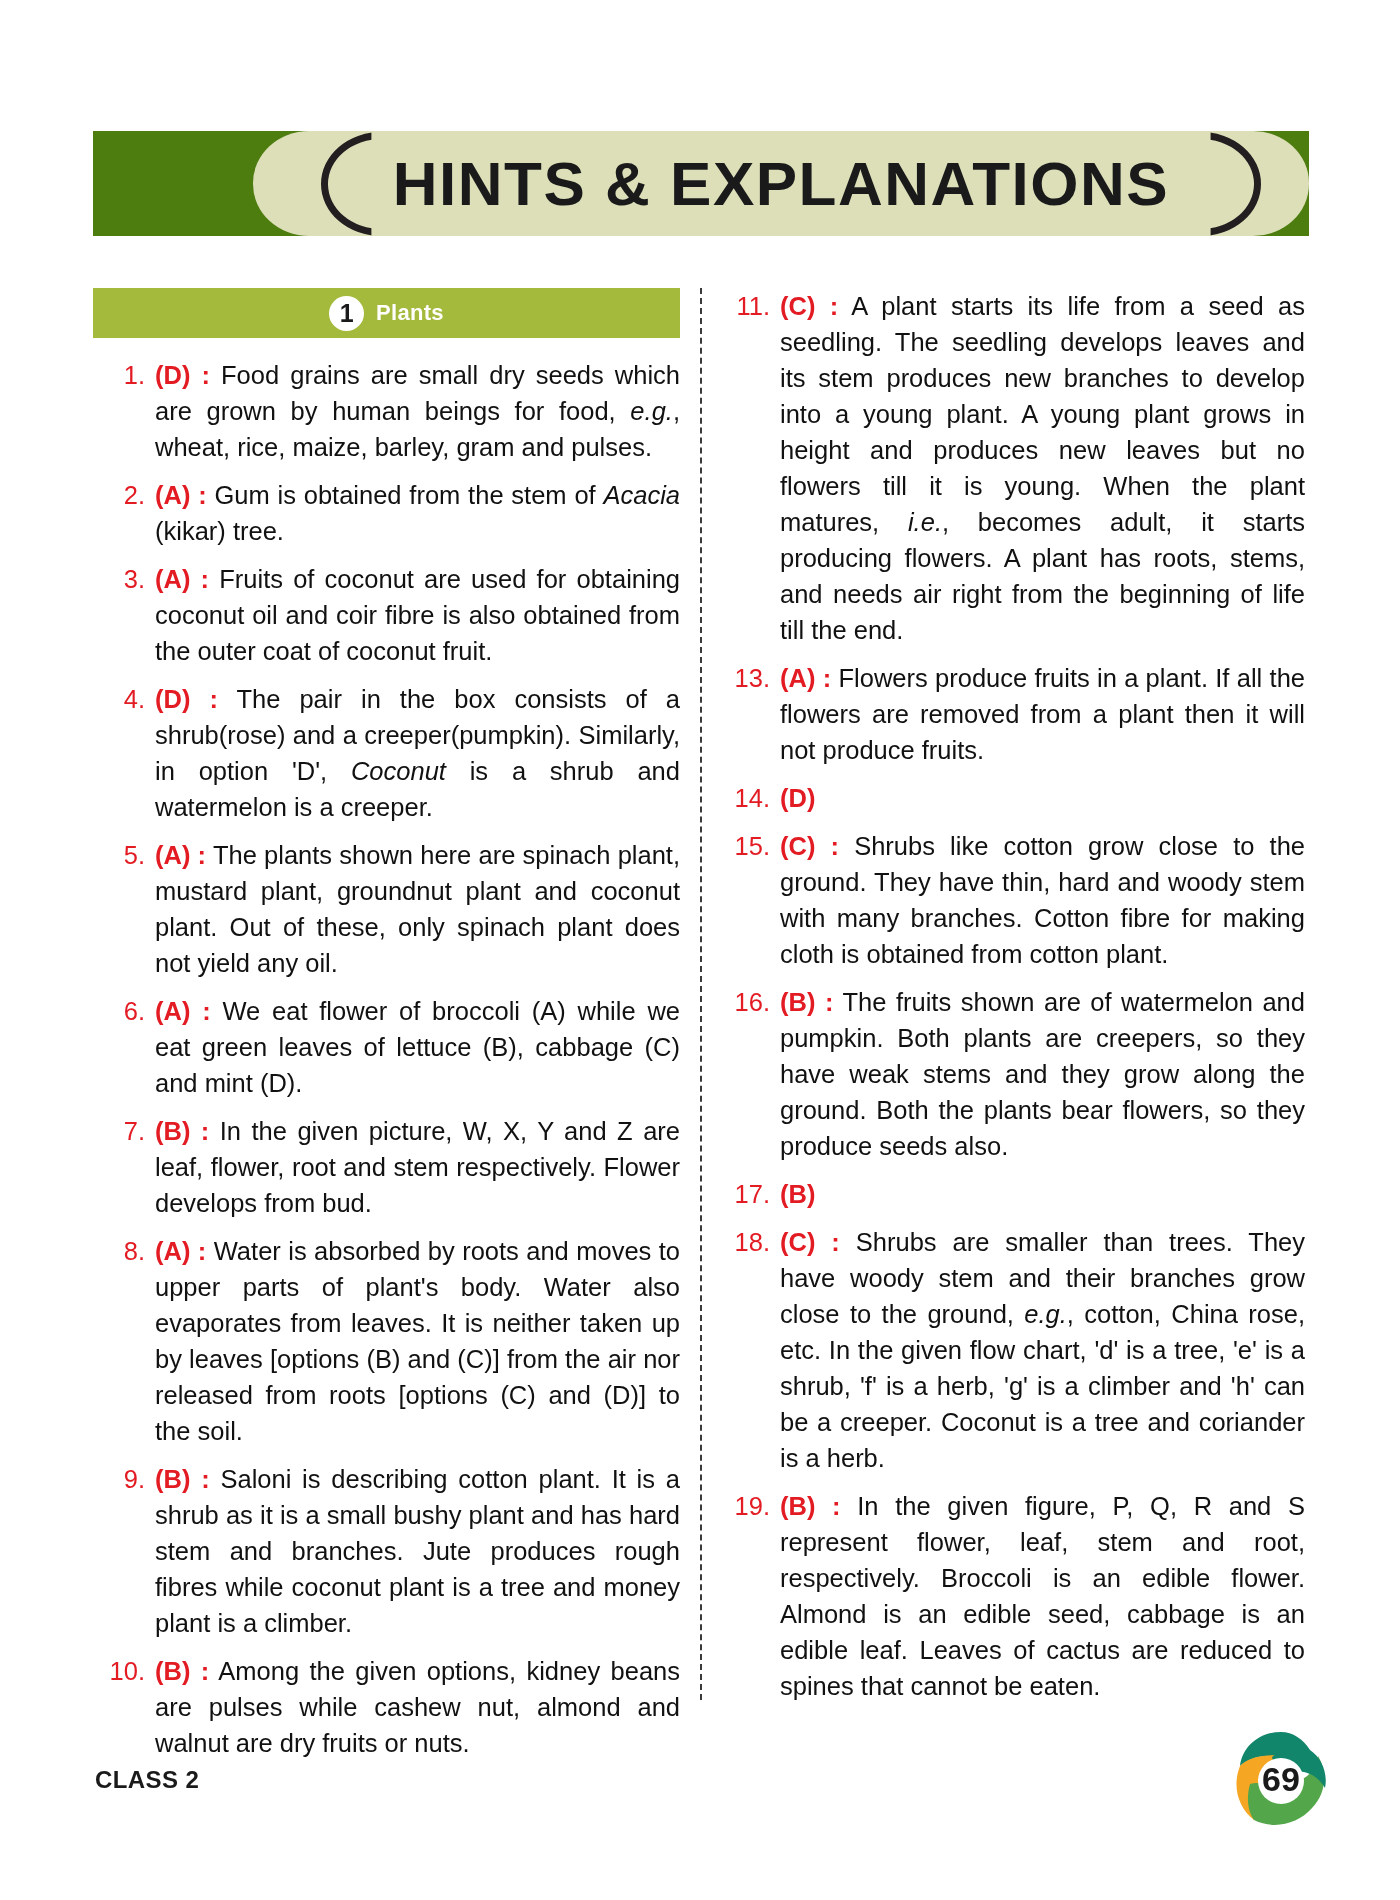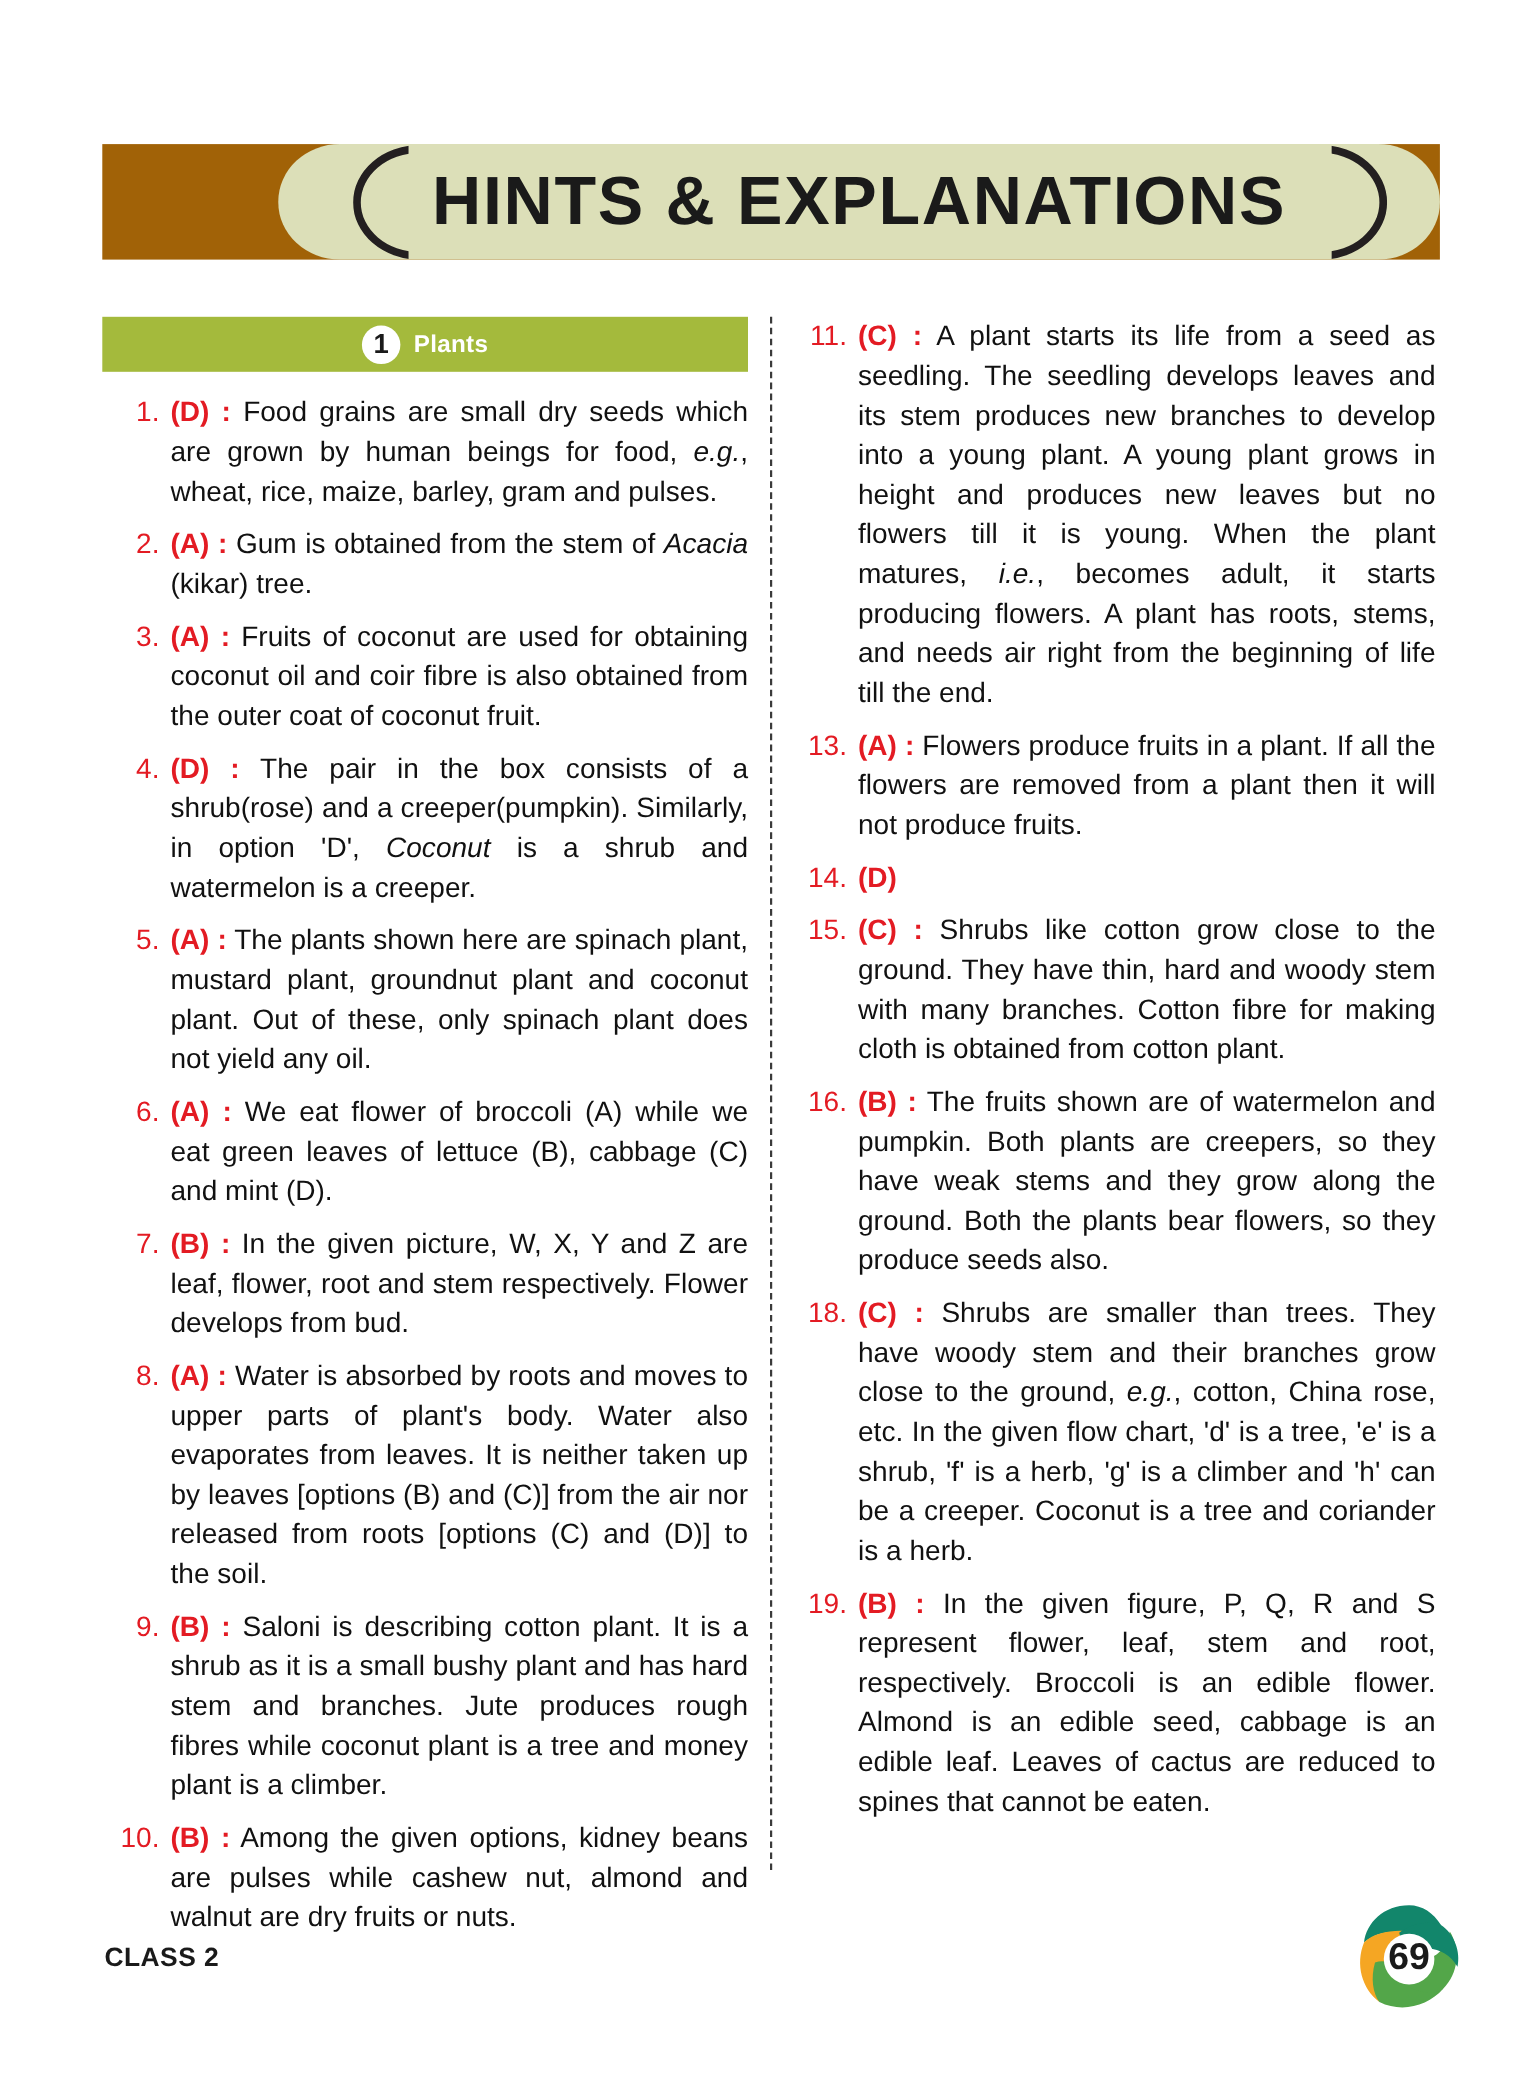--- a/index.html
+++ b/index.html
@@ -32,7 +32,7 @@
     top: 131px;
     width: 1216px;
     height: 105px;
-    background: #a16207;
+    background: #4d7c0f;
   }
   .banner-plate {
     position: absolute;

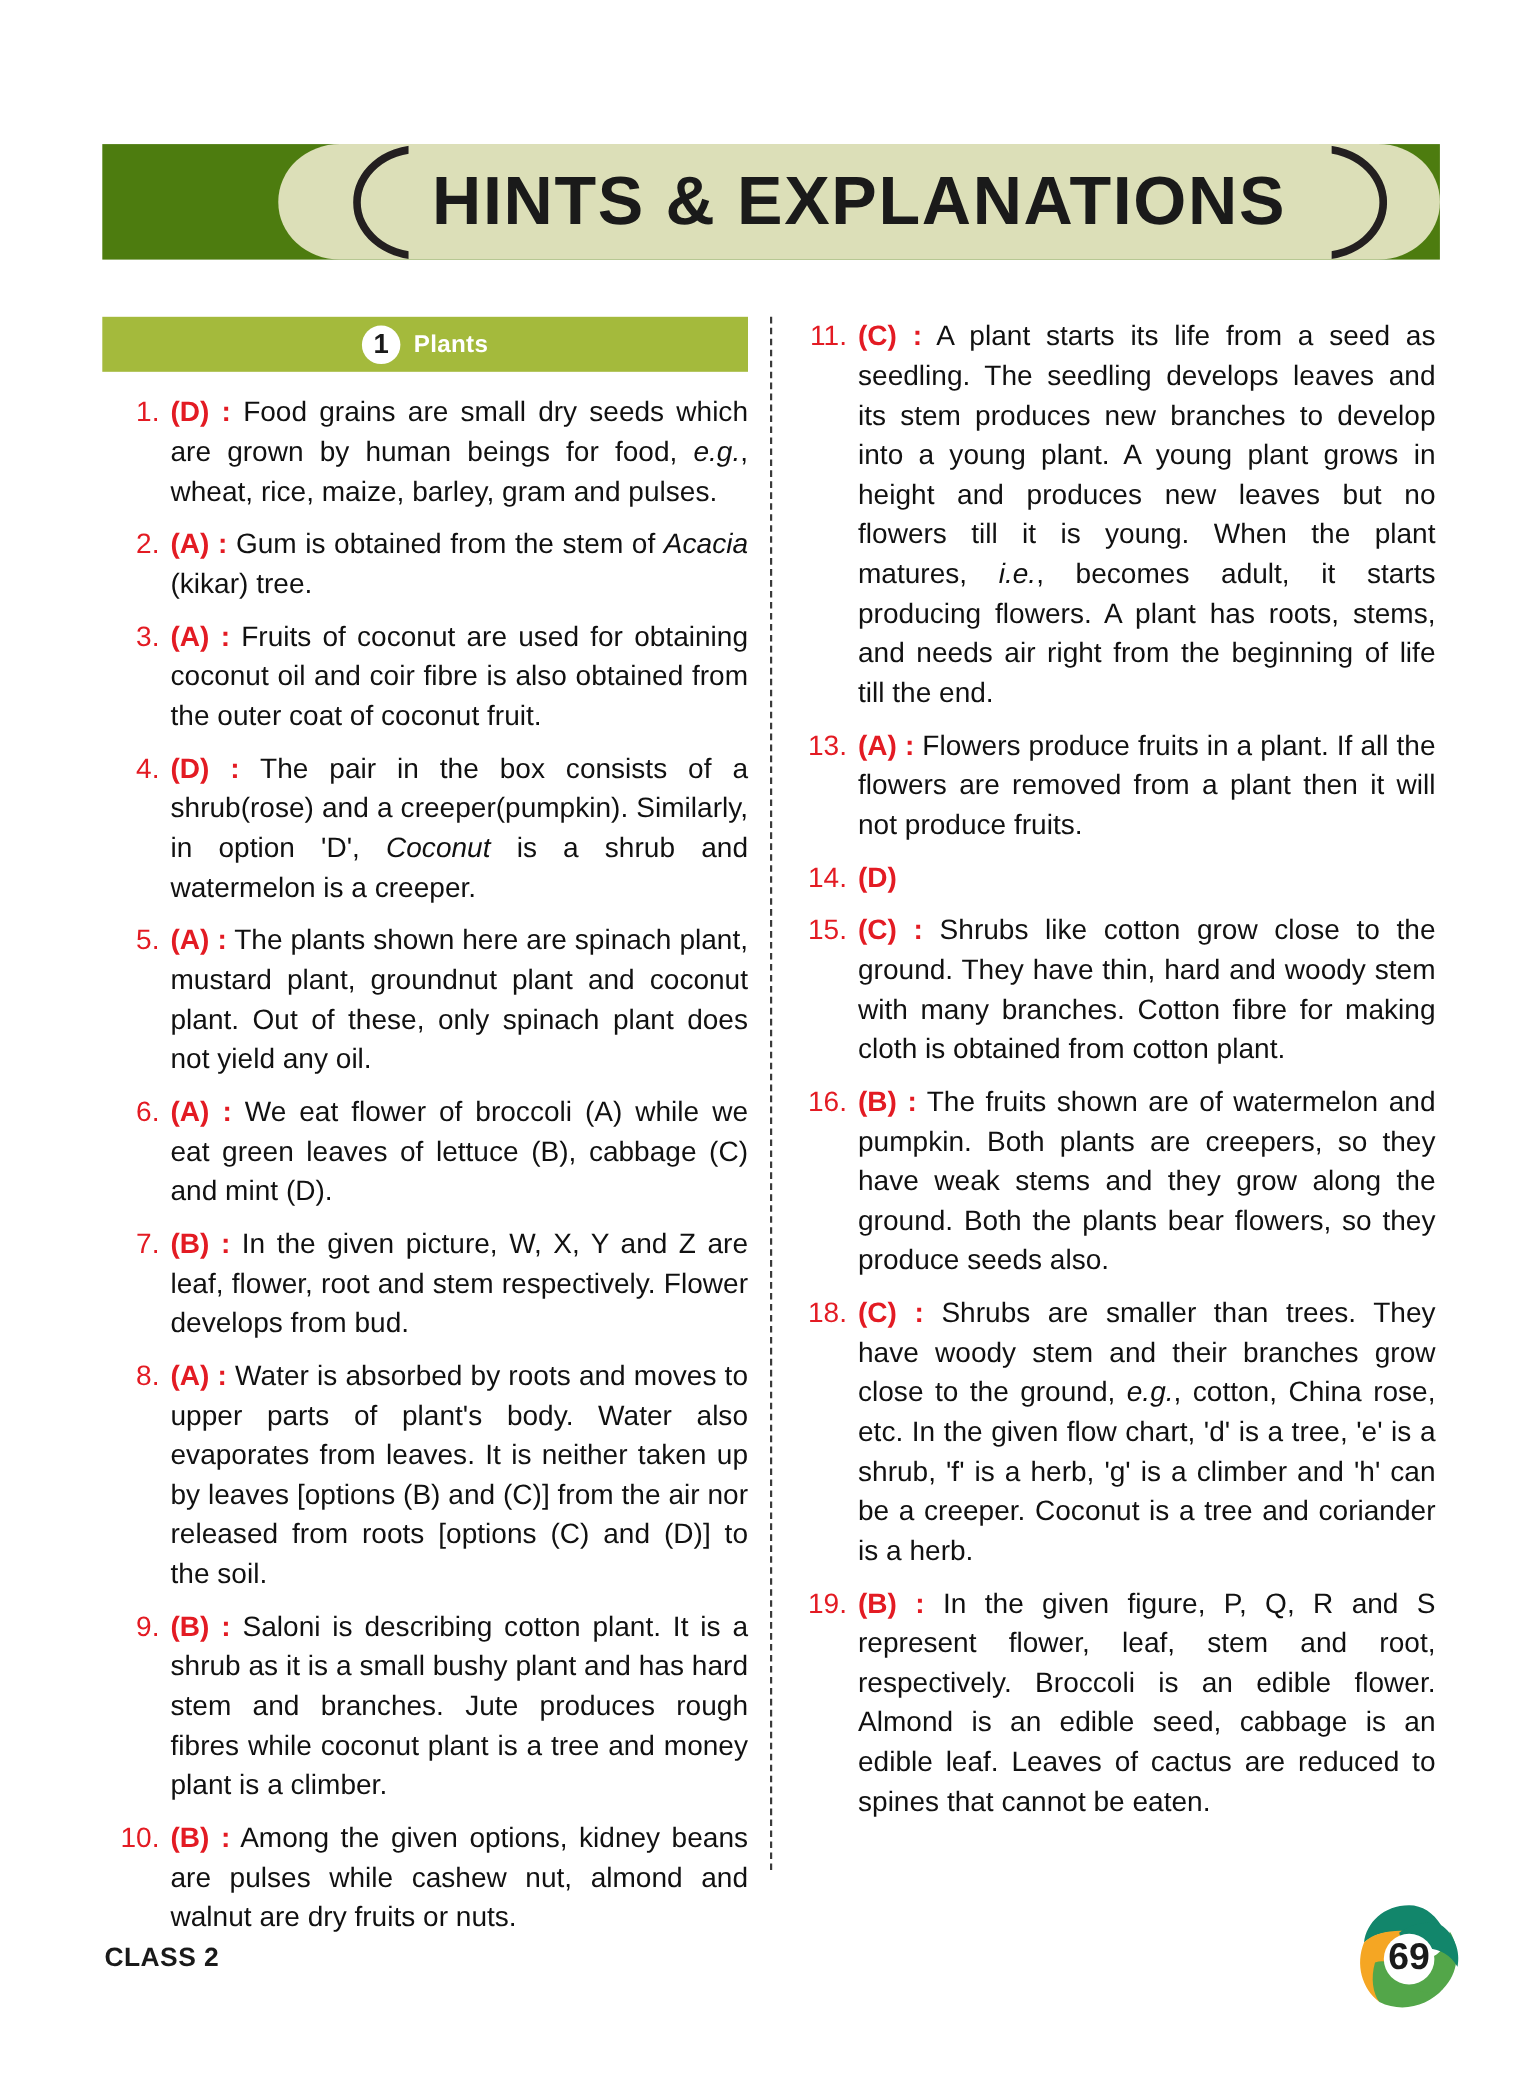--- a/index.html
+++ b/index.html
@@ -243,6 +243,7 @@
         <div class="item short"><span class="item-num">14.</span><span class="item-opt">(D)</span></div>
         <div class="item"><span class="item-num">15.</span><span class="item-opt">(C)</span><span class="item-colon"> :</span><span class="item-body"> Shrubs like cotton grow close to the ground. They have thin, hard and woody stem with many branches. Cotton fibre for making cloth is obtained from cotton plant.</span></div>
         <div class="item"><span class="item-num">16.</span><span class="item-opt">(B)</span><span class="item-colon"> :</span><span class="item-body"> The fruits shown are of watermelon and pumpkin. Both plants are creepers, so they have weak stems and they grow along the ground. Both the plants bear flowers, so they produce seeds also.</span></div>
+        <div class="item short"><span class="item-num">17.</span><span class="item-opt">(B)</span></div>
         <div class="item"><span class="item-num">18.</span><span class="item-opt">(C)</span><span class="item-colon"> :</span><span class="item-body"> Shrubs are smaller than trees. They have woody stem and their branches grow close to the ground, <i>e.g.</i>, cotton, China rose, etc. In the given flow chart, 'd' is a tree, 'e' is a shrub, 'f' is a herb, 'g' is a climber and 'h' can be a creeper. Coconut is a tree and coriander is a herb.</span></div>
         <div class="item"><span class="item-num">19.</span><span class="item-opt">(B)</span><span class="item-colon"> :</span><span class="item-body"> In the given figure, P, Q, R and S represent flower, leaf, stem and root, respectively. Broccoli is an edible flower. Almond is an edible seed, cabbage is an edible leaf. Leaves of cactus are reduced to spines that cannot be eaten.</span></div>
       </div>

